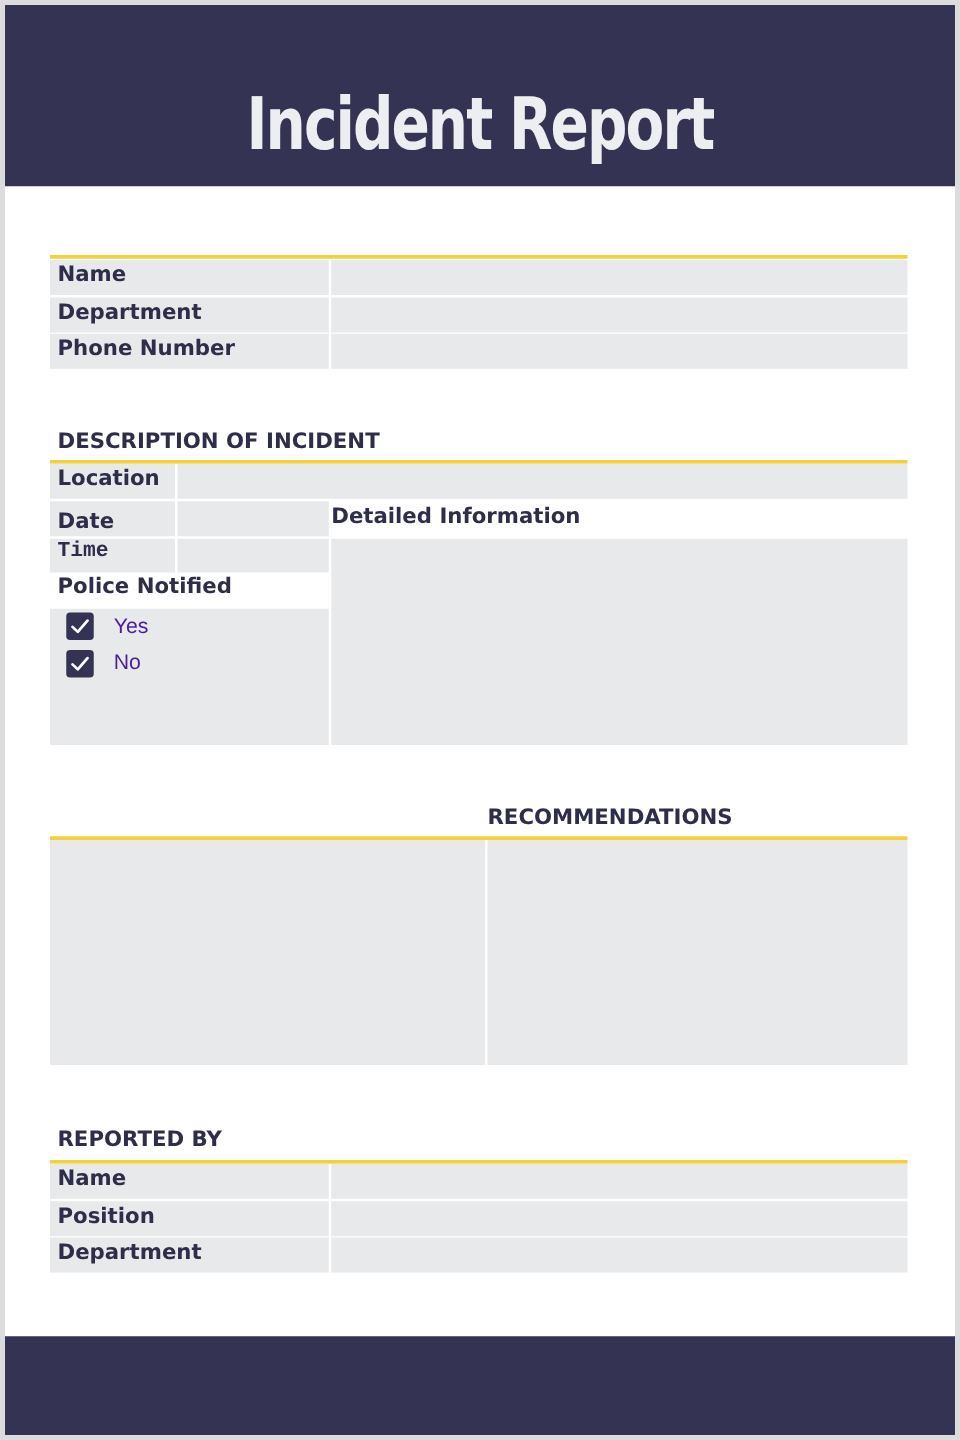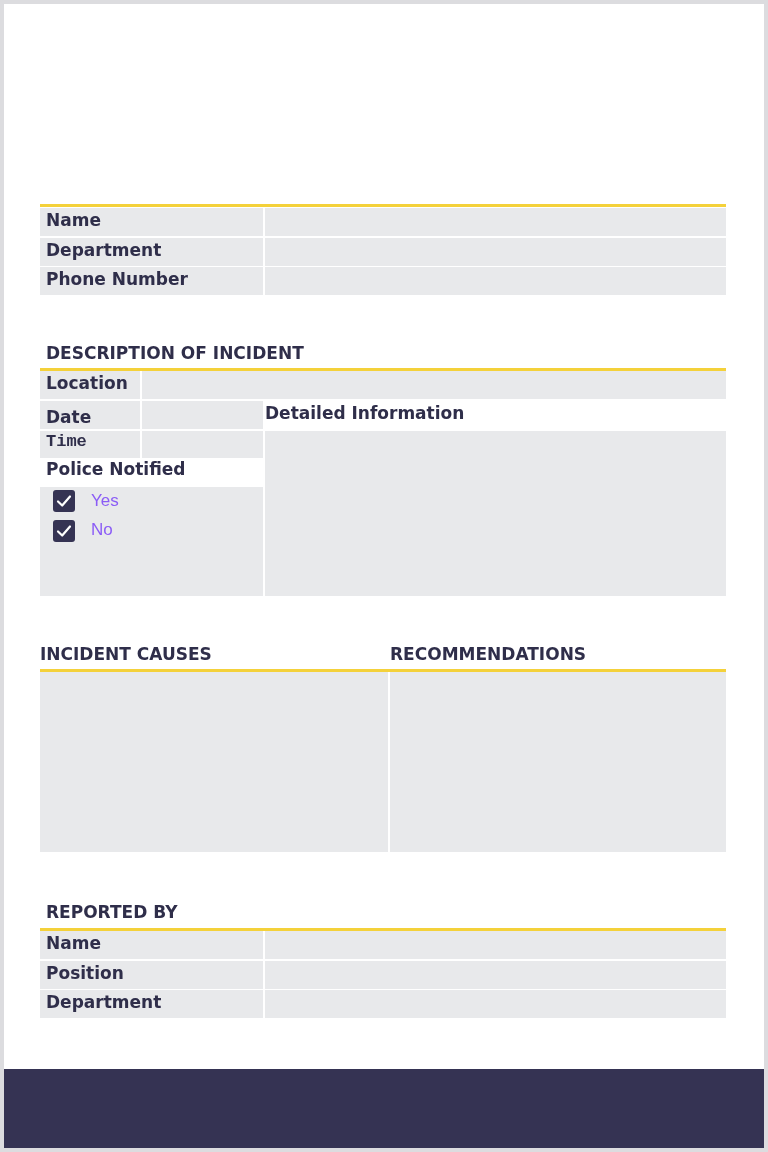--- a/index.html
+++ b/index.html
@@ -43,6 +43,9 @@
 
 <div class="page">
 
+  <div class="header">
+    <div class="title">Incident Report</div>
+  </div>
 
   <div class="yline" style="left:36px; top:200px; width:686px;"></div>
 

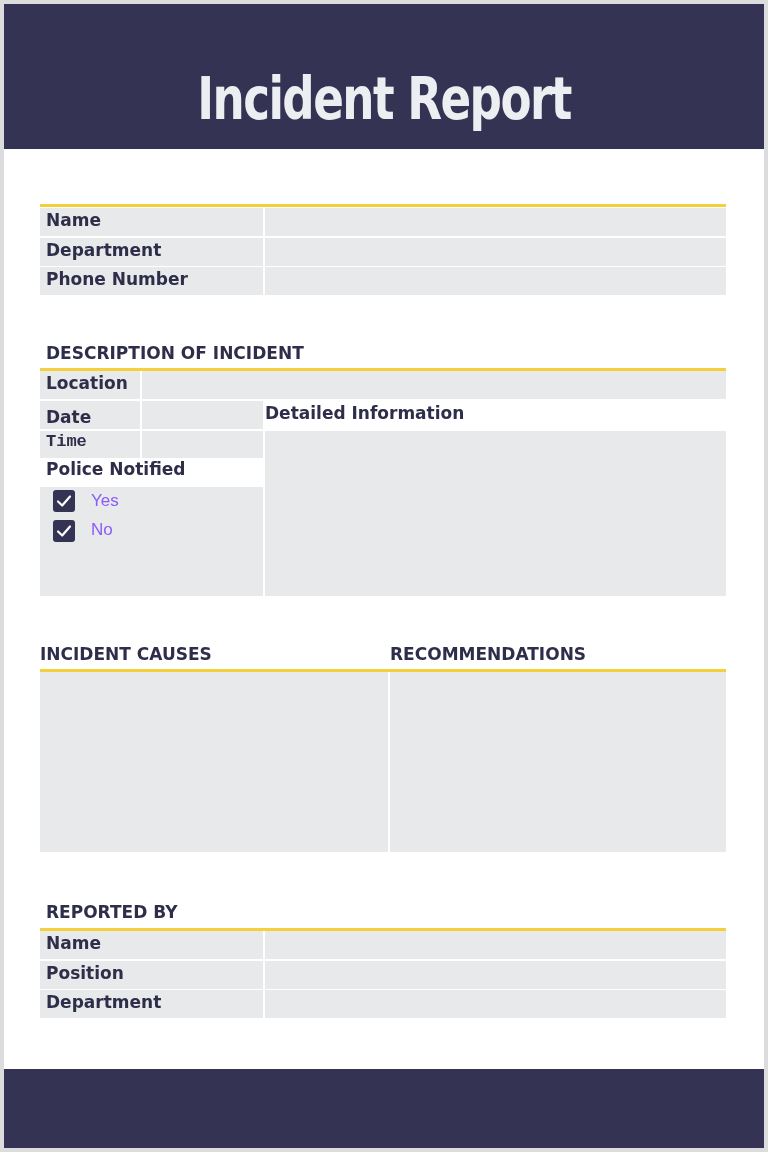--- a/index.html
+++ b/index.html
@@ -35,7 +35,7 @@
     position: absolute; width: 22px; height: 22px; background: #353353; border-radius: 3px;
   }
   .chk svg { position: absolute; left: 3px; top: 3px; }
-  .opt { position: absolute; font-size: 17px; color: #8b5cf6; font-family: "Liberation Sans", sans-serif; }
+  .opt { position: absolute; font-size: 17px; color: #4c1d95; font-family: "Liberation Sans", sans-serif; }
   .center-h { position: absolute; color: #2f2e4a; font-weight: bold; font-size: 17px; font-family: "DejaVu Sans", sans-serif; }
 </style>
 </head>

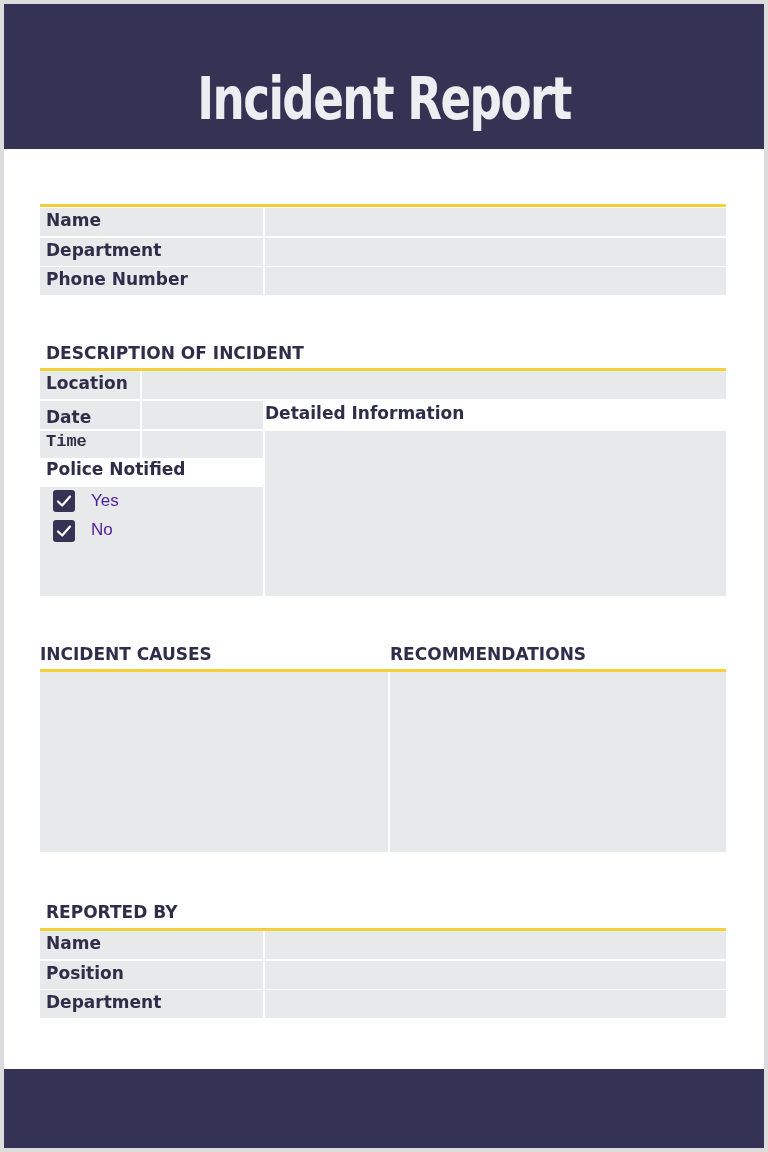--- a/index.html
+++ b/index.html
@@ -95,7 +95,6 @@
   <div class="center-h" style="left:261px; top:399px; width:461px;">Detailed Information</div>
   <div class="cell" style="left:261px; top:427px; width:461px; height:165px;"></div>
 
-  <div class="center-h" style="left:36px; top:640px; width:348px;">INCIDENT CAUSES</div>
   <div class="center-h" style="left:386px; top:640px; width:336px;">RECOMMENDATIONS</div>
   <div class="yline" style="left:36px; top:665px; width:686px;"></div>
   <div class="cell" style="left:36px; top:668px; width:348px; height:180px;"></div>

